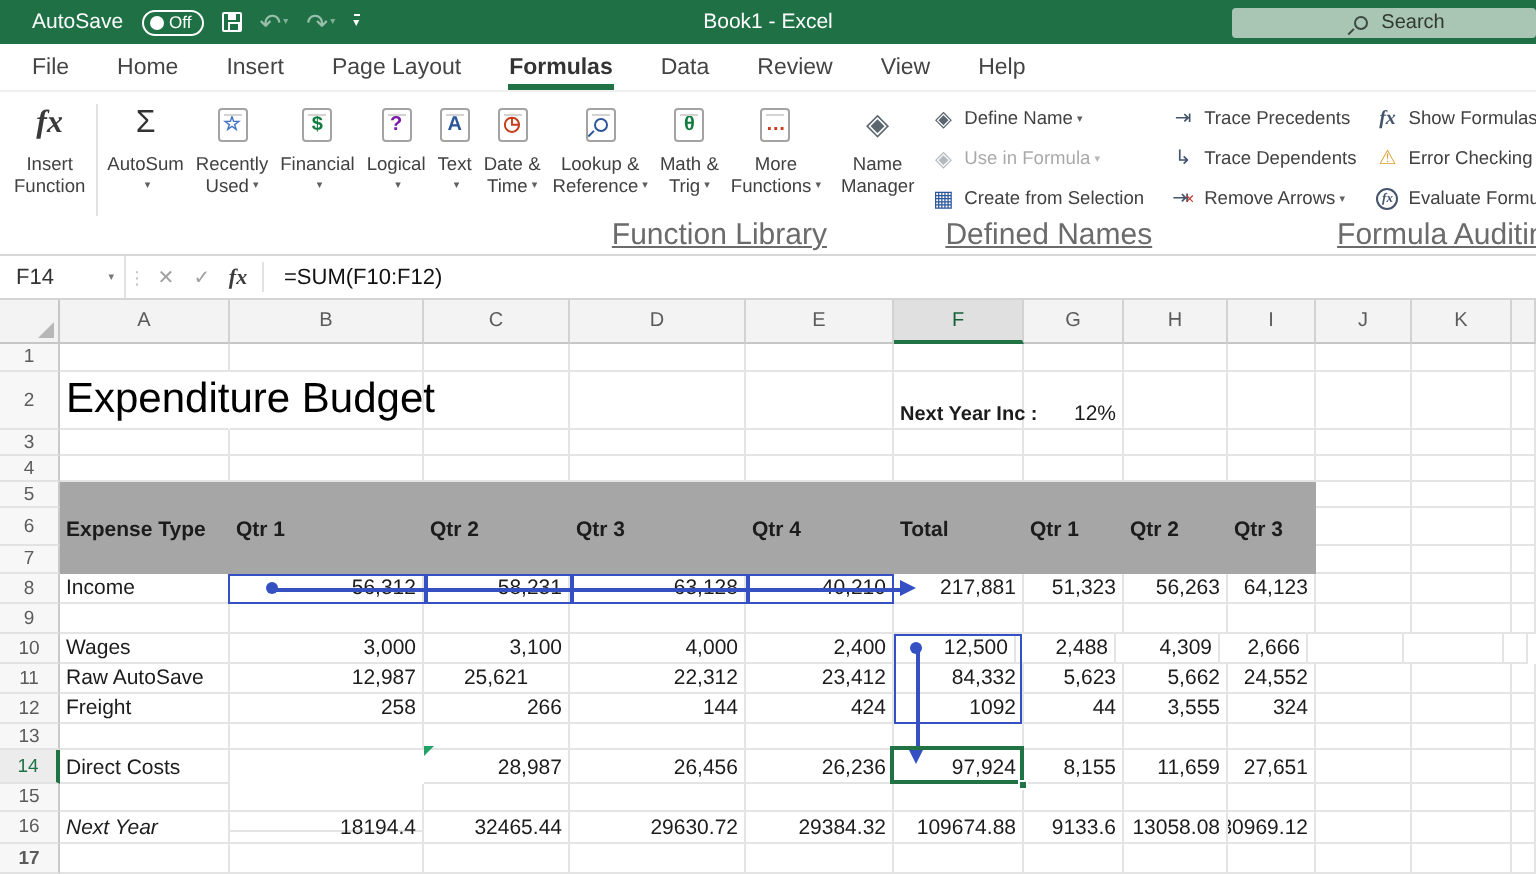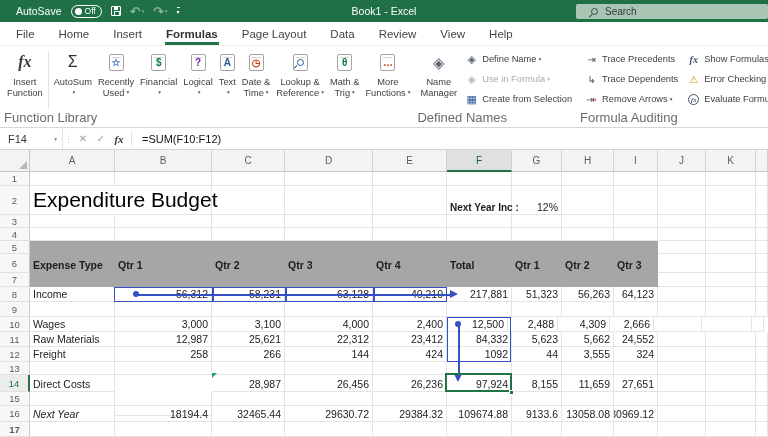--- a/index.html
+++ b/index.html
@@ -20,7 +20,7 @@
   .floppy::after { content:""; position:absolute; bottom:0; left:2px; width:4px; height:3px; border:1px solid #fff; border-bottom:none; }
   .qat { border-top:1px solid #fff; font-size:6px; padding-top:1px; }
   .tb-title { position:absolute; left:50%; transform:translateX(-50%); font-size:10.5px; white-space:nowrap; }
-  .tb-search { position:absolute; left:576px; right:0; top:4px; height:15px; background:#a9c6b5; border-radius:2px; display:flex; align-items:center; gap:7px; padding-left:15px; color:#30382f; font-size:10px; }
+  .tb-search { position:absolute; left:616px; right:0; top:4px; height:15px; background:#a9c6b5; border-radius:2px; display:flex; align-items:center; gap:7px; padding-left:15px; color:#30382f; font-size:10px;justify-content:center; }
   .mag { position:relative; width:7px; height:7px; border:1.4px solid #3c4a42; border-radius:50%; display:inline-block; }
   .mag::after { content:""; position:absolute; width:1.4px; height:4px; background:#3c4a42; left:-2.5px; top:5px; transform:rotate(45deg); }
   .mag.blue { border-color:#2b579a; } .mag.blue::after { background:#2b579a; }

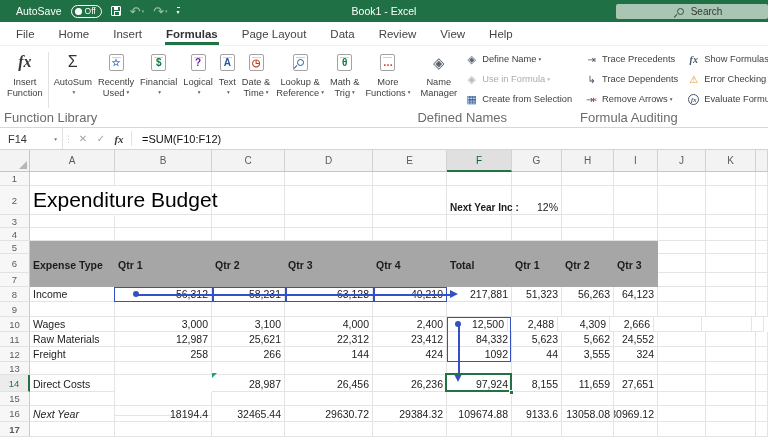--- a/index.html
+++ b/index.html
@@ -133,8 +133,8 @@
       <div class="tab">File</div>
       <div class="tab">Home</div>
       <div class="tab">Insert</div>
+      <div class="tab">Page Layout</div>
       <div class="tab active">Formulas</div>
-      <div class="tab">Page Layout</div>
       <div class="tab">Data</div>
       <div class="tab">Review</div>
       <div class="tab">View</div>

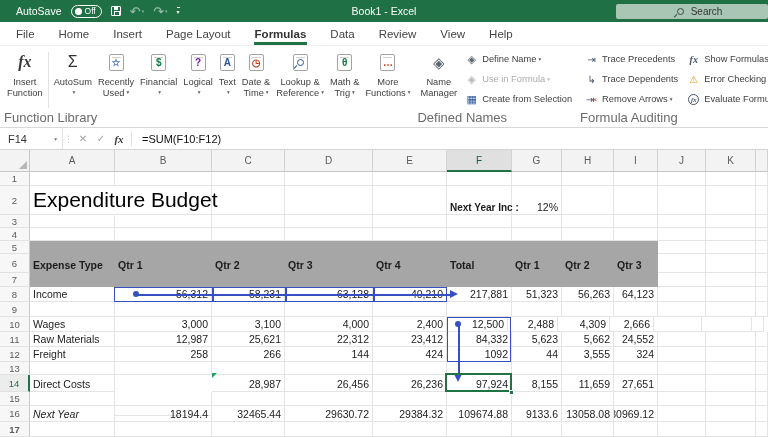--- a/index.html
+++ b/index.html
@@ -35,7 +35,7 @@
   .ribbon { height:82px; background:#fff; border-bottom:1px solid #d8d8d8; display:flex; padding-left:4px; overflow:hidden; }
   .rib-group { display:flex; flex-direction:column; }
   .rib-content { display:flex; flex:1; padding-top:2px; }
-  .rib-caption { height:15px; font-size:13px; color:#6b6b6b; text-align:left; line-height:12px; }
+  .rib-caption { height:15px; font-size:15px; color:#6b6b6b; text-align:right; line-height:12px;text-decoration:underline; }
   .rib-sep { width:1px; background:#e4e2e0; margin:4px 2px 4px 2px; }
   .rb { display:flex; flex-direction:column; align-items:center; padding:2px 3px 0; font-size:9.3px; color:#414141; line-height:1.18; text-align:center; white-space:nowrap; }
   .rb .ric { height:25px; display:flex; align-items:center; justify-content:center; margin-bottom:2px; }

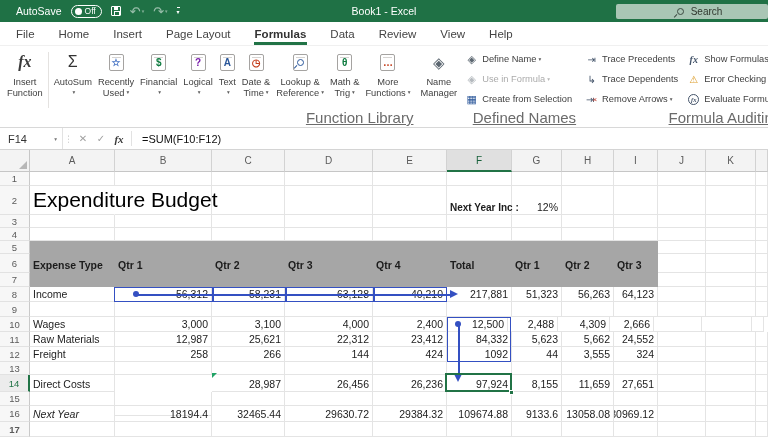--- a/index.html
+++ b/index.html
@@ -553,7 +553,7 @@
       <div class="g-row" style="height: 15px;">
         <div class="g-rh" style="width: 30px;">11</div>
         <div class="g-c t-l" style="width: 85px;">
-          <span class="ct">Raw Materials</span>
+          <span class="ct">Raw AutoSave</span>
         </div>
         <div class="g-c t-n" style="width: 97px;">
           <span class="ct">12,987</span>

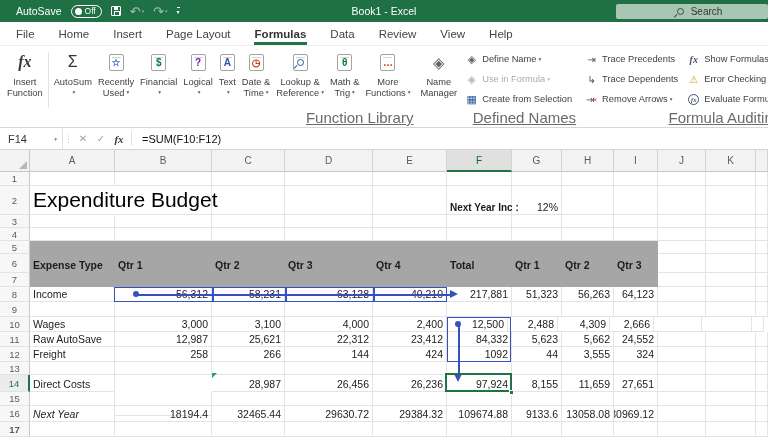--- a/index.html
+++ b/index.html
@@ -558,7 +558,7 @@
         <div class="g-c t-n" style="width: 97px;">
           <span class="ct">12,987</span>
         </div>
-        <div class="g-c t-n" style="width: 73px;">
+        <div class="g-c t-n" style="width: 73px; justify-content: center;">
           <span class="ct">25,621</span>
         </div>
         <div class="g-c t-n" style="width: 88px;">

